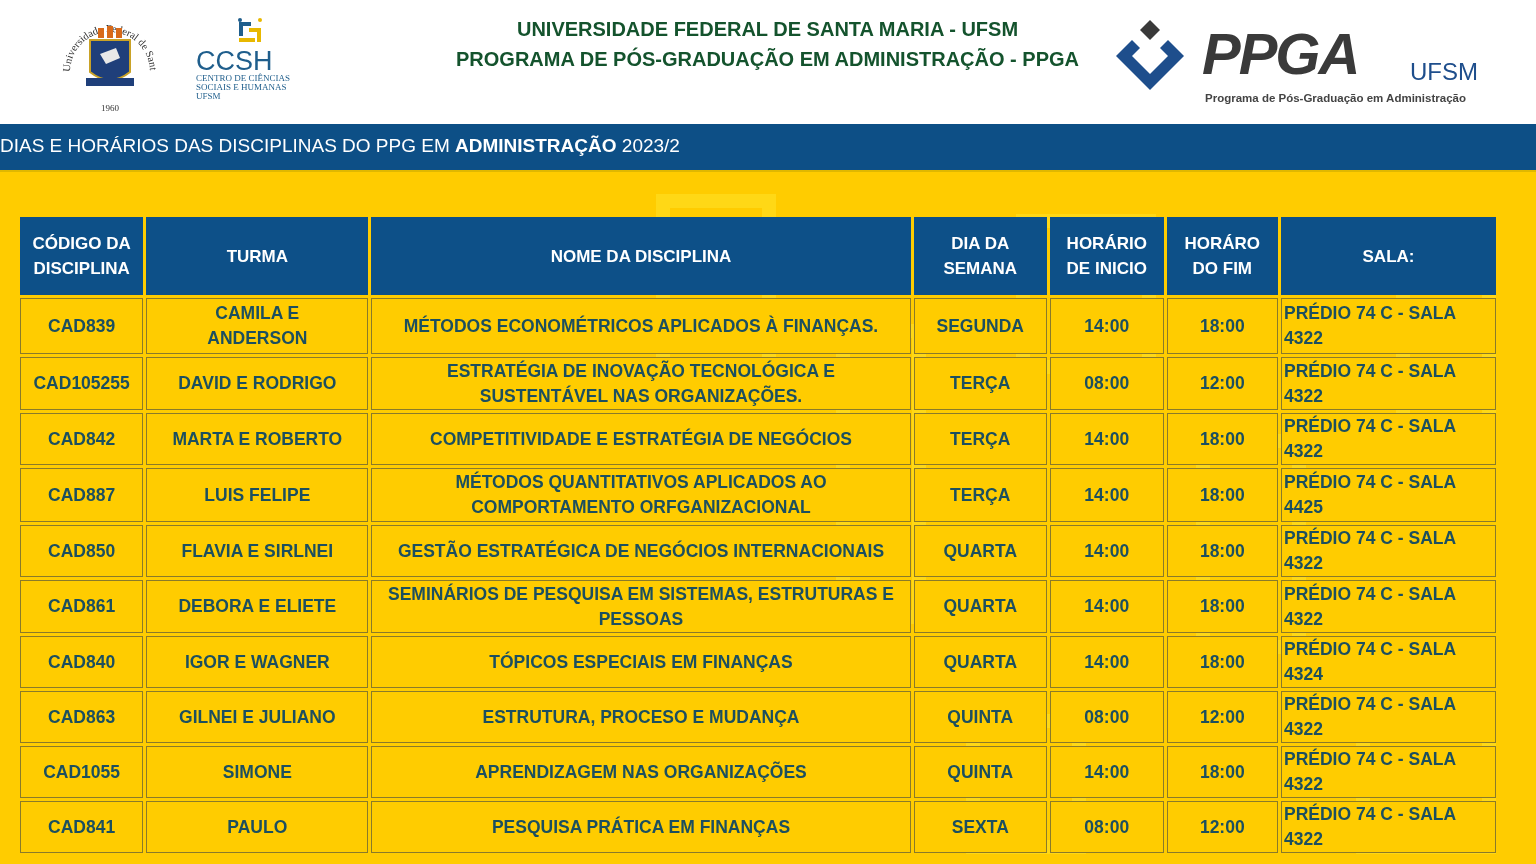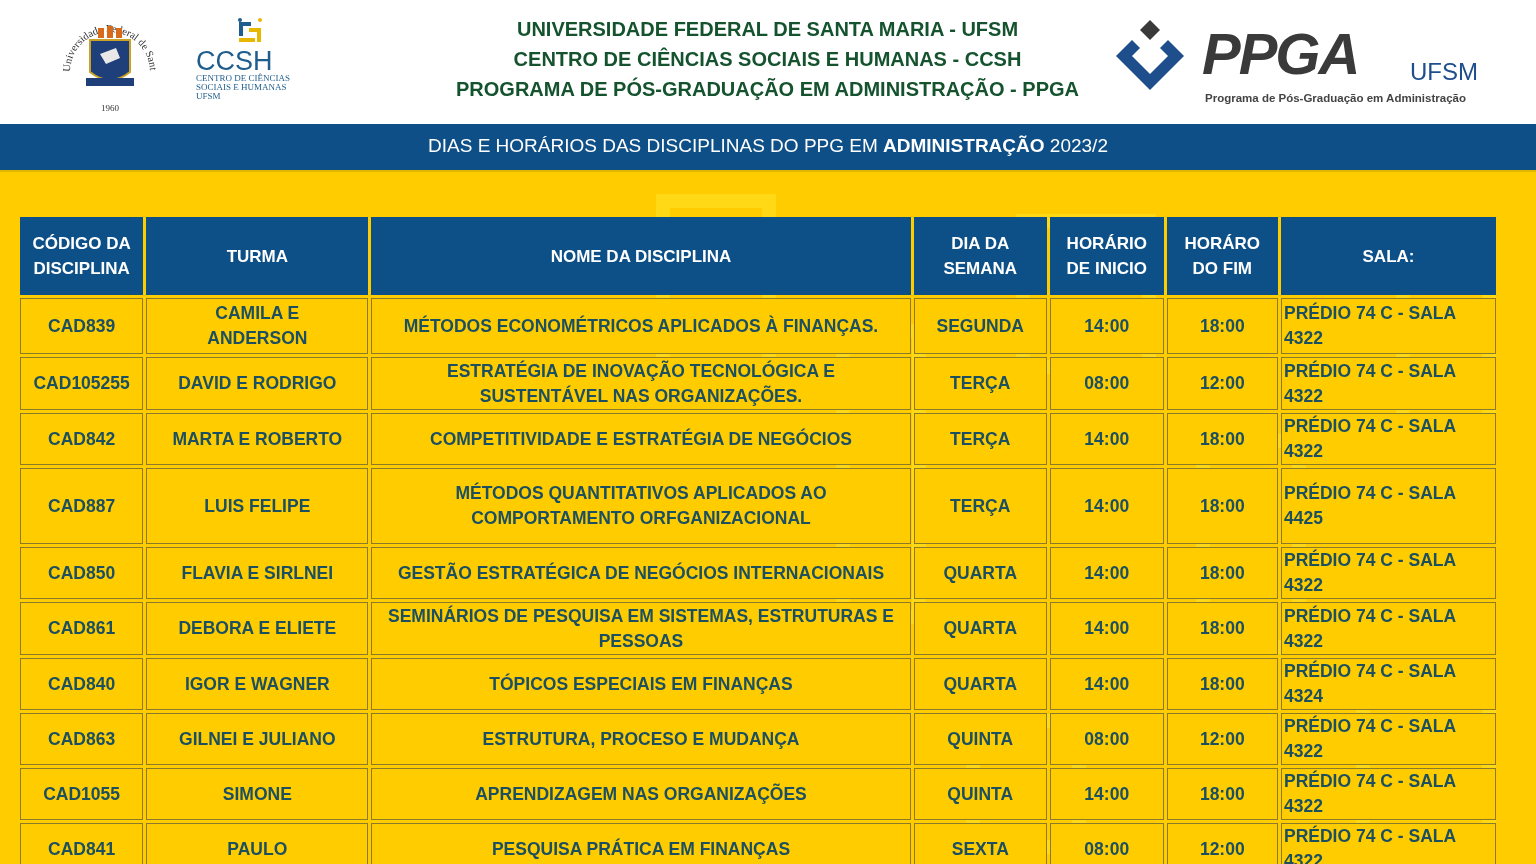--- a/index.html
+++ b/index.html
@@ -72,7 +72,6 @@
 
   <div class="titles">
     <div>UNIVERSIDADE FEDERAL DE SANTA MARIA - UFSM</div>
-    <div>CENTRO DE CIÊNCIAS SOCIAIS E HUMANAS - CCSH</div>
     <div>PROGRAMA DE PÓS-GRADUAÇÃO EM ADMINISTRAÇÃO - PPGA</div>
   </div>
 

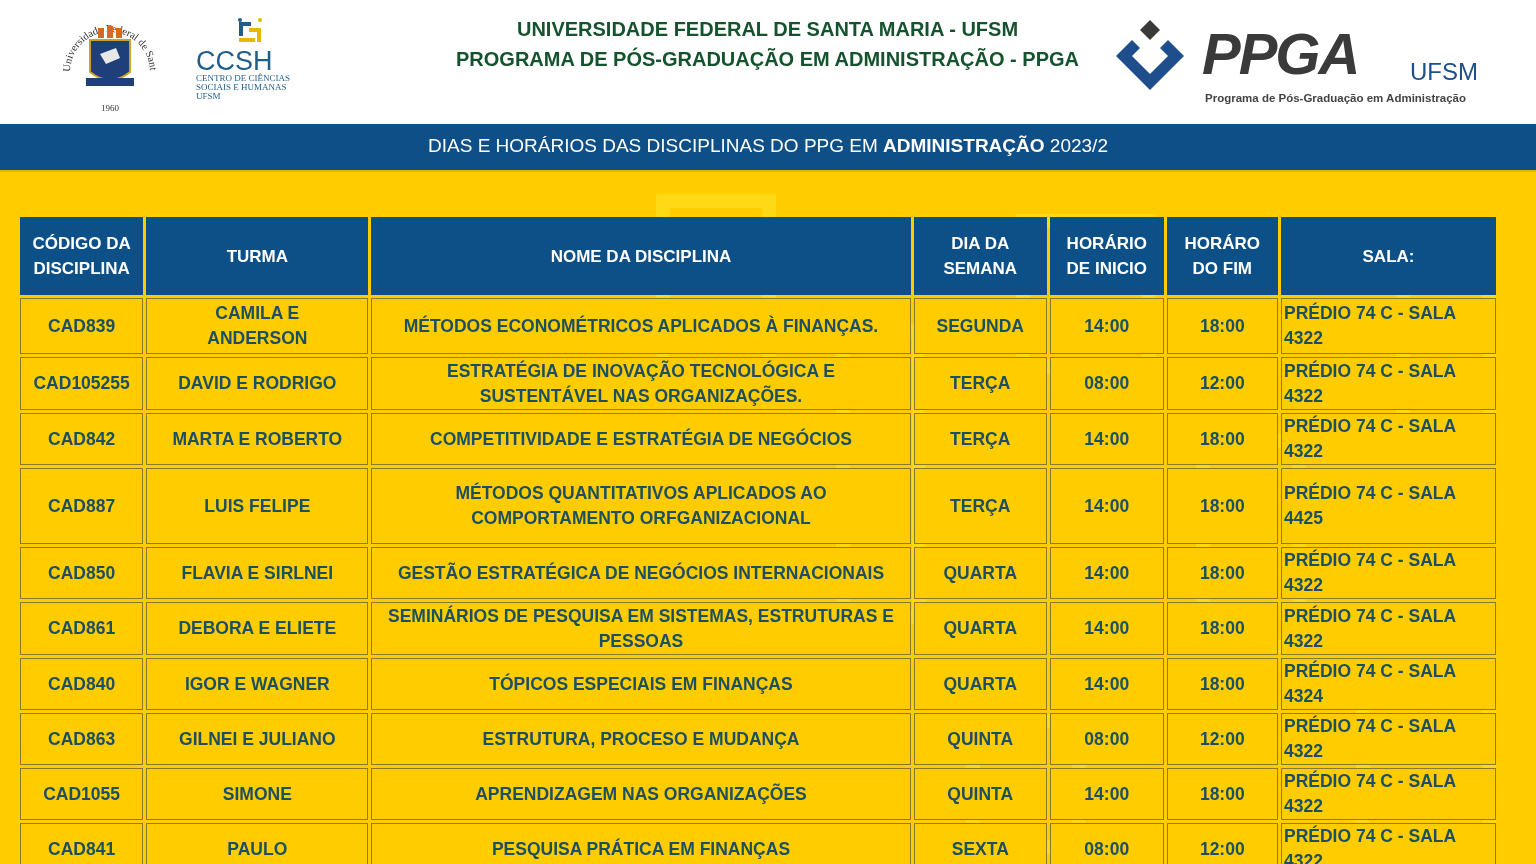--- a/index.html
+++ b/index.html
@@ -21,7 +21,7 @@
   .ppga-ufsm { position: absolute; left: 300px; top: 44px; font-size: 24px; color: #1e4e8c; }
   .ppga-sub { position: absolute; left: 95px; top: 78px; font-size: 11.5px; color: #444; font-weight: bold; }
 
-  .band { position: absolute; left: 0; top: 124px; width: 1536px; height: 48px; background: #0d4f86; border-bottom: 2px solid #e0b800; color: #fff; text-align: center; font-size: 19px; line-height: 44px; }
+  .band { position: absolute; left: 0; top: 124px; width: 1536px; height: 48px; background: #0d4f86; border-bottom: 2px solid #e0b800; color: #fff; font-size: 19px; line-height: 44px; }
   .band b { font-weight: bold; }
 
   .bg-deco { position: absolute; top: 174px; right: 0; width: 900px; height: 690px; overflow: hidden; }

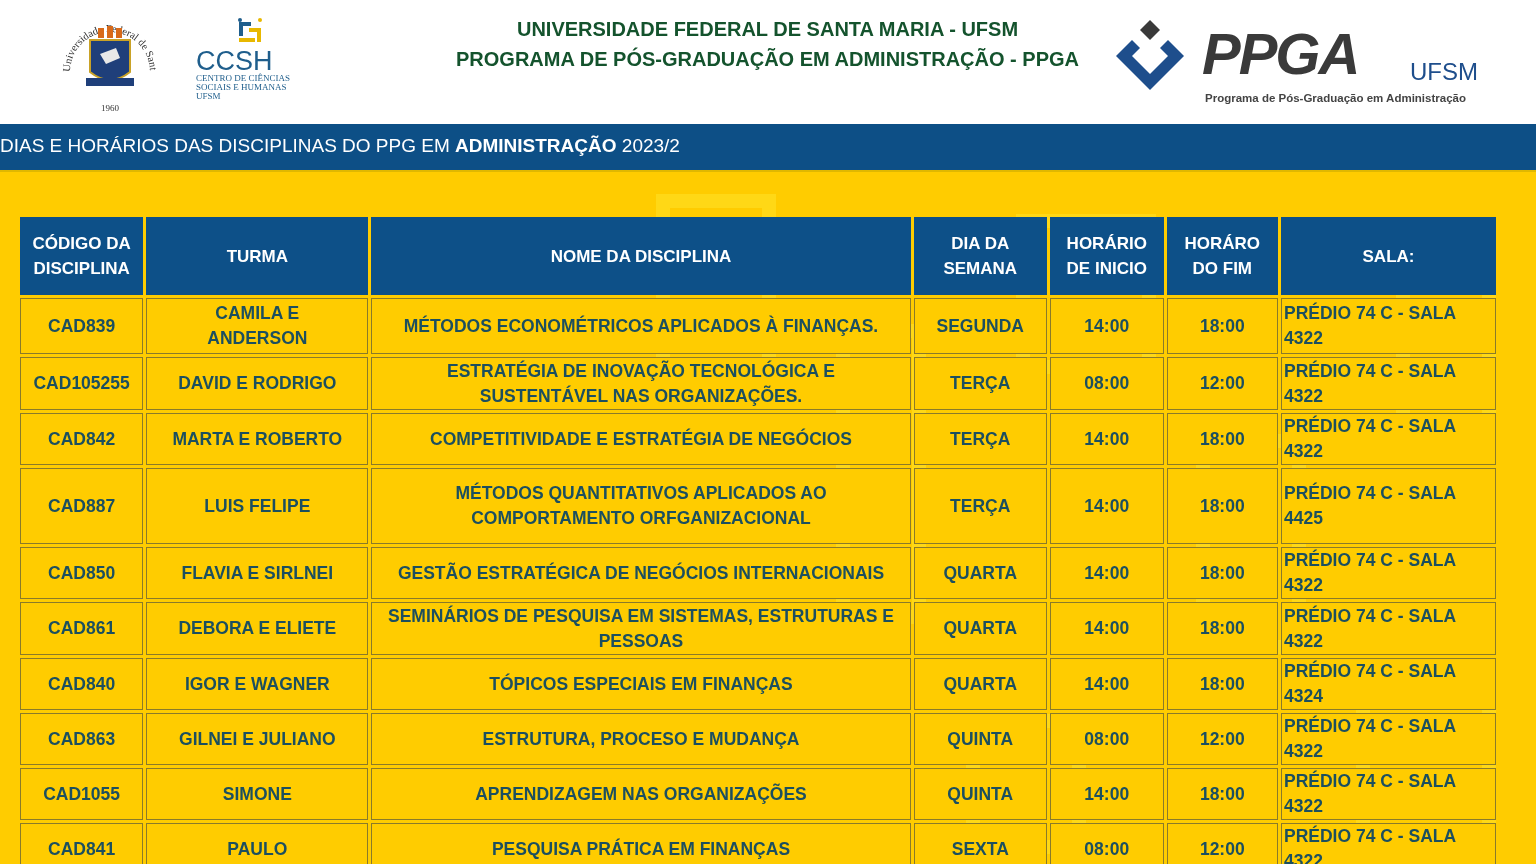--- a/index.html
+++ b/index.html
@@ -144,7 +144,7 @@
     <tr style="height:53px">
       <td>CAD887</td>
       <td>LUIS FELIPE</td>
-      <td style="padding:12px 70px">MÉTODOS QUANTITATIVOS APLICADOS AO COMPORTAMENTO ORFGANIZACIONAL</td>
+      <td style="padding:1px 70px">MÉTODOS QUANTITATIVOS APLICADOS AO COMPORTAMENTO ORFGANIZACIONAL</td>
       <td>TERÇA</td>
       <td>14:00</td>
       <td>18:00</td>

